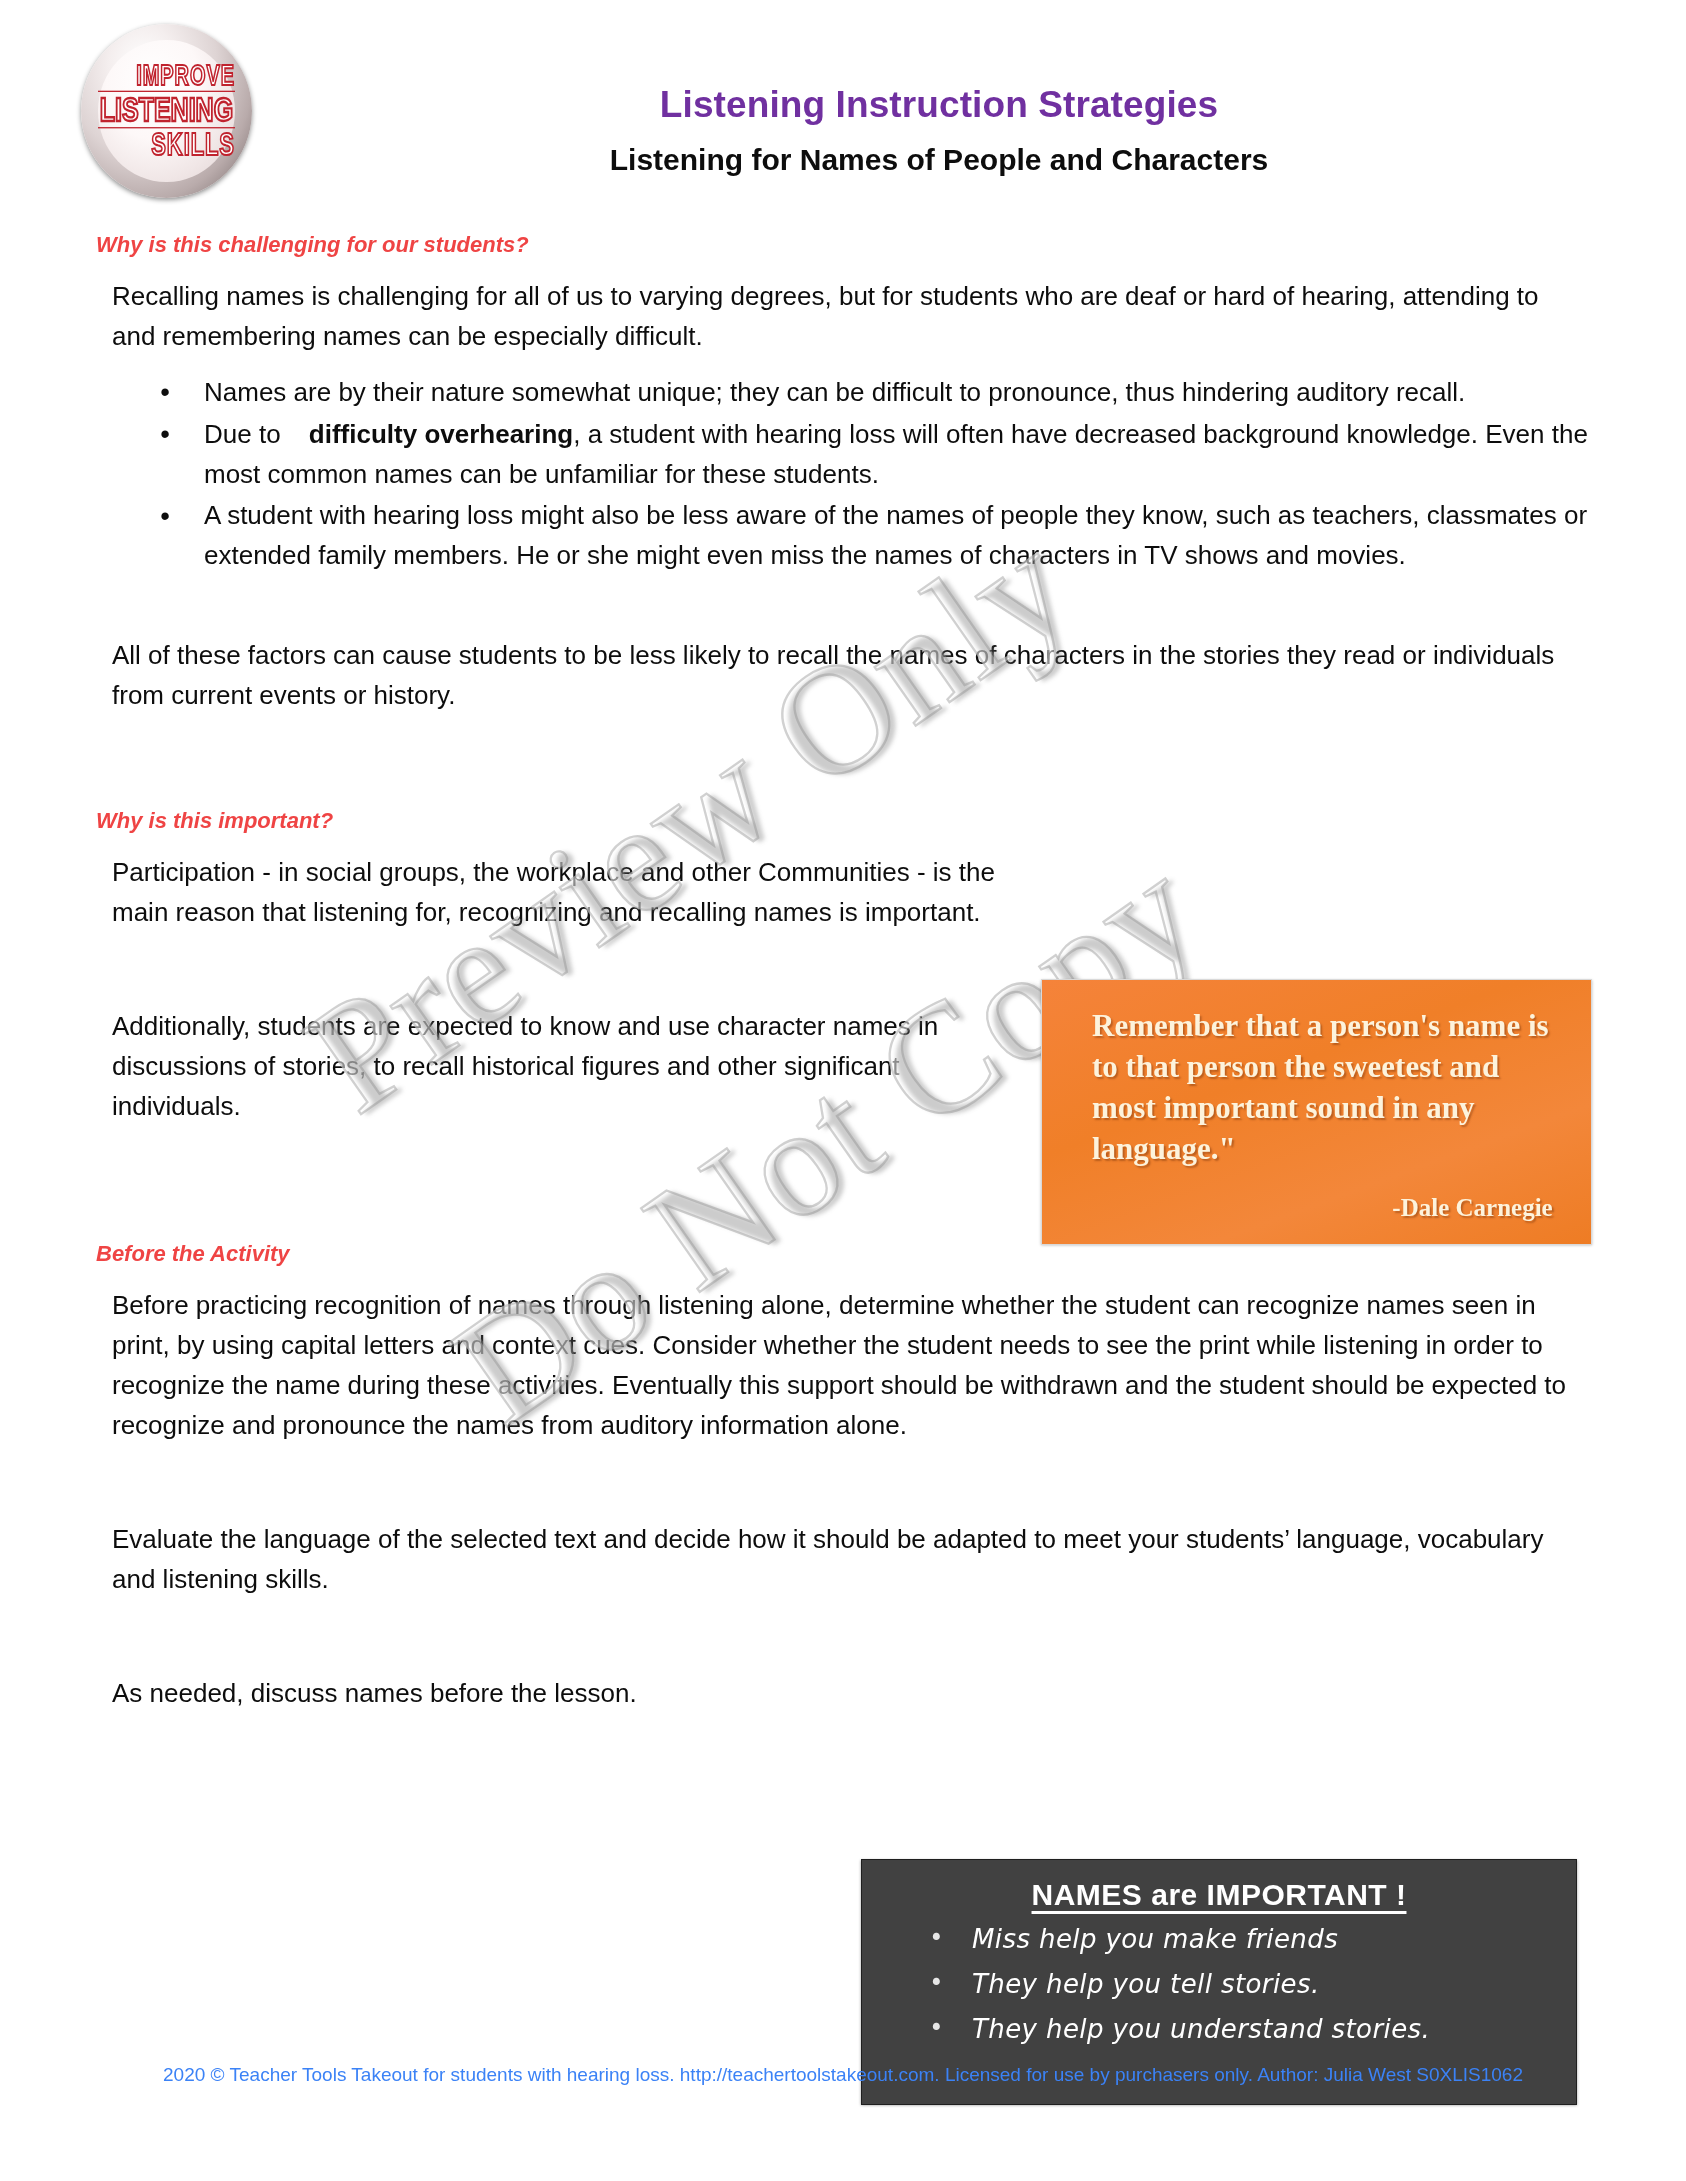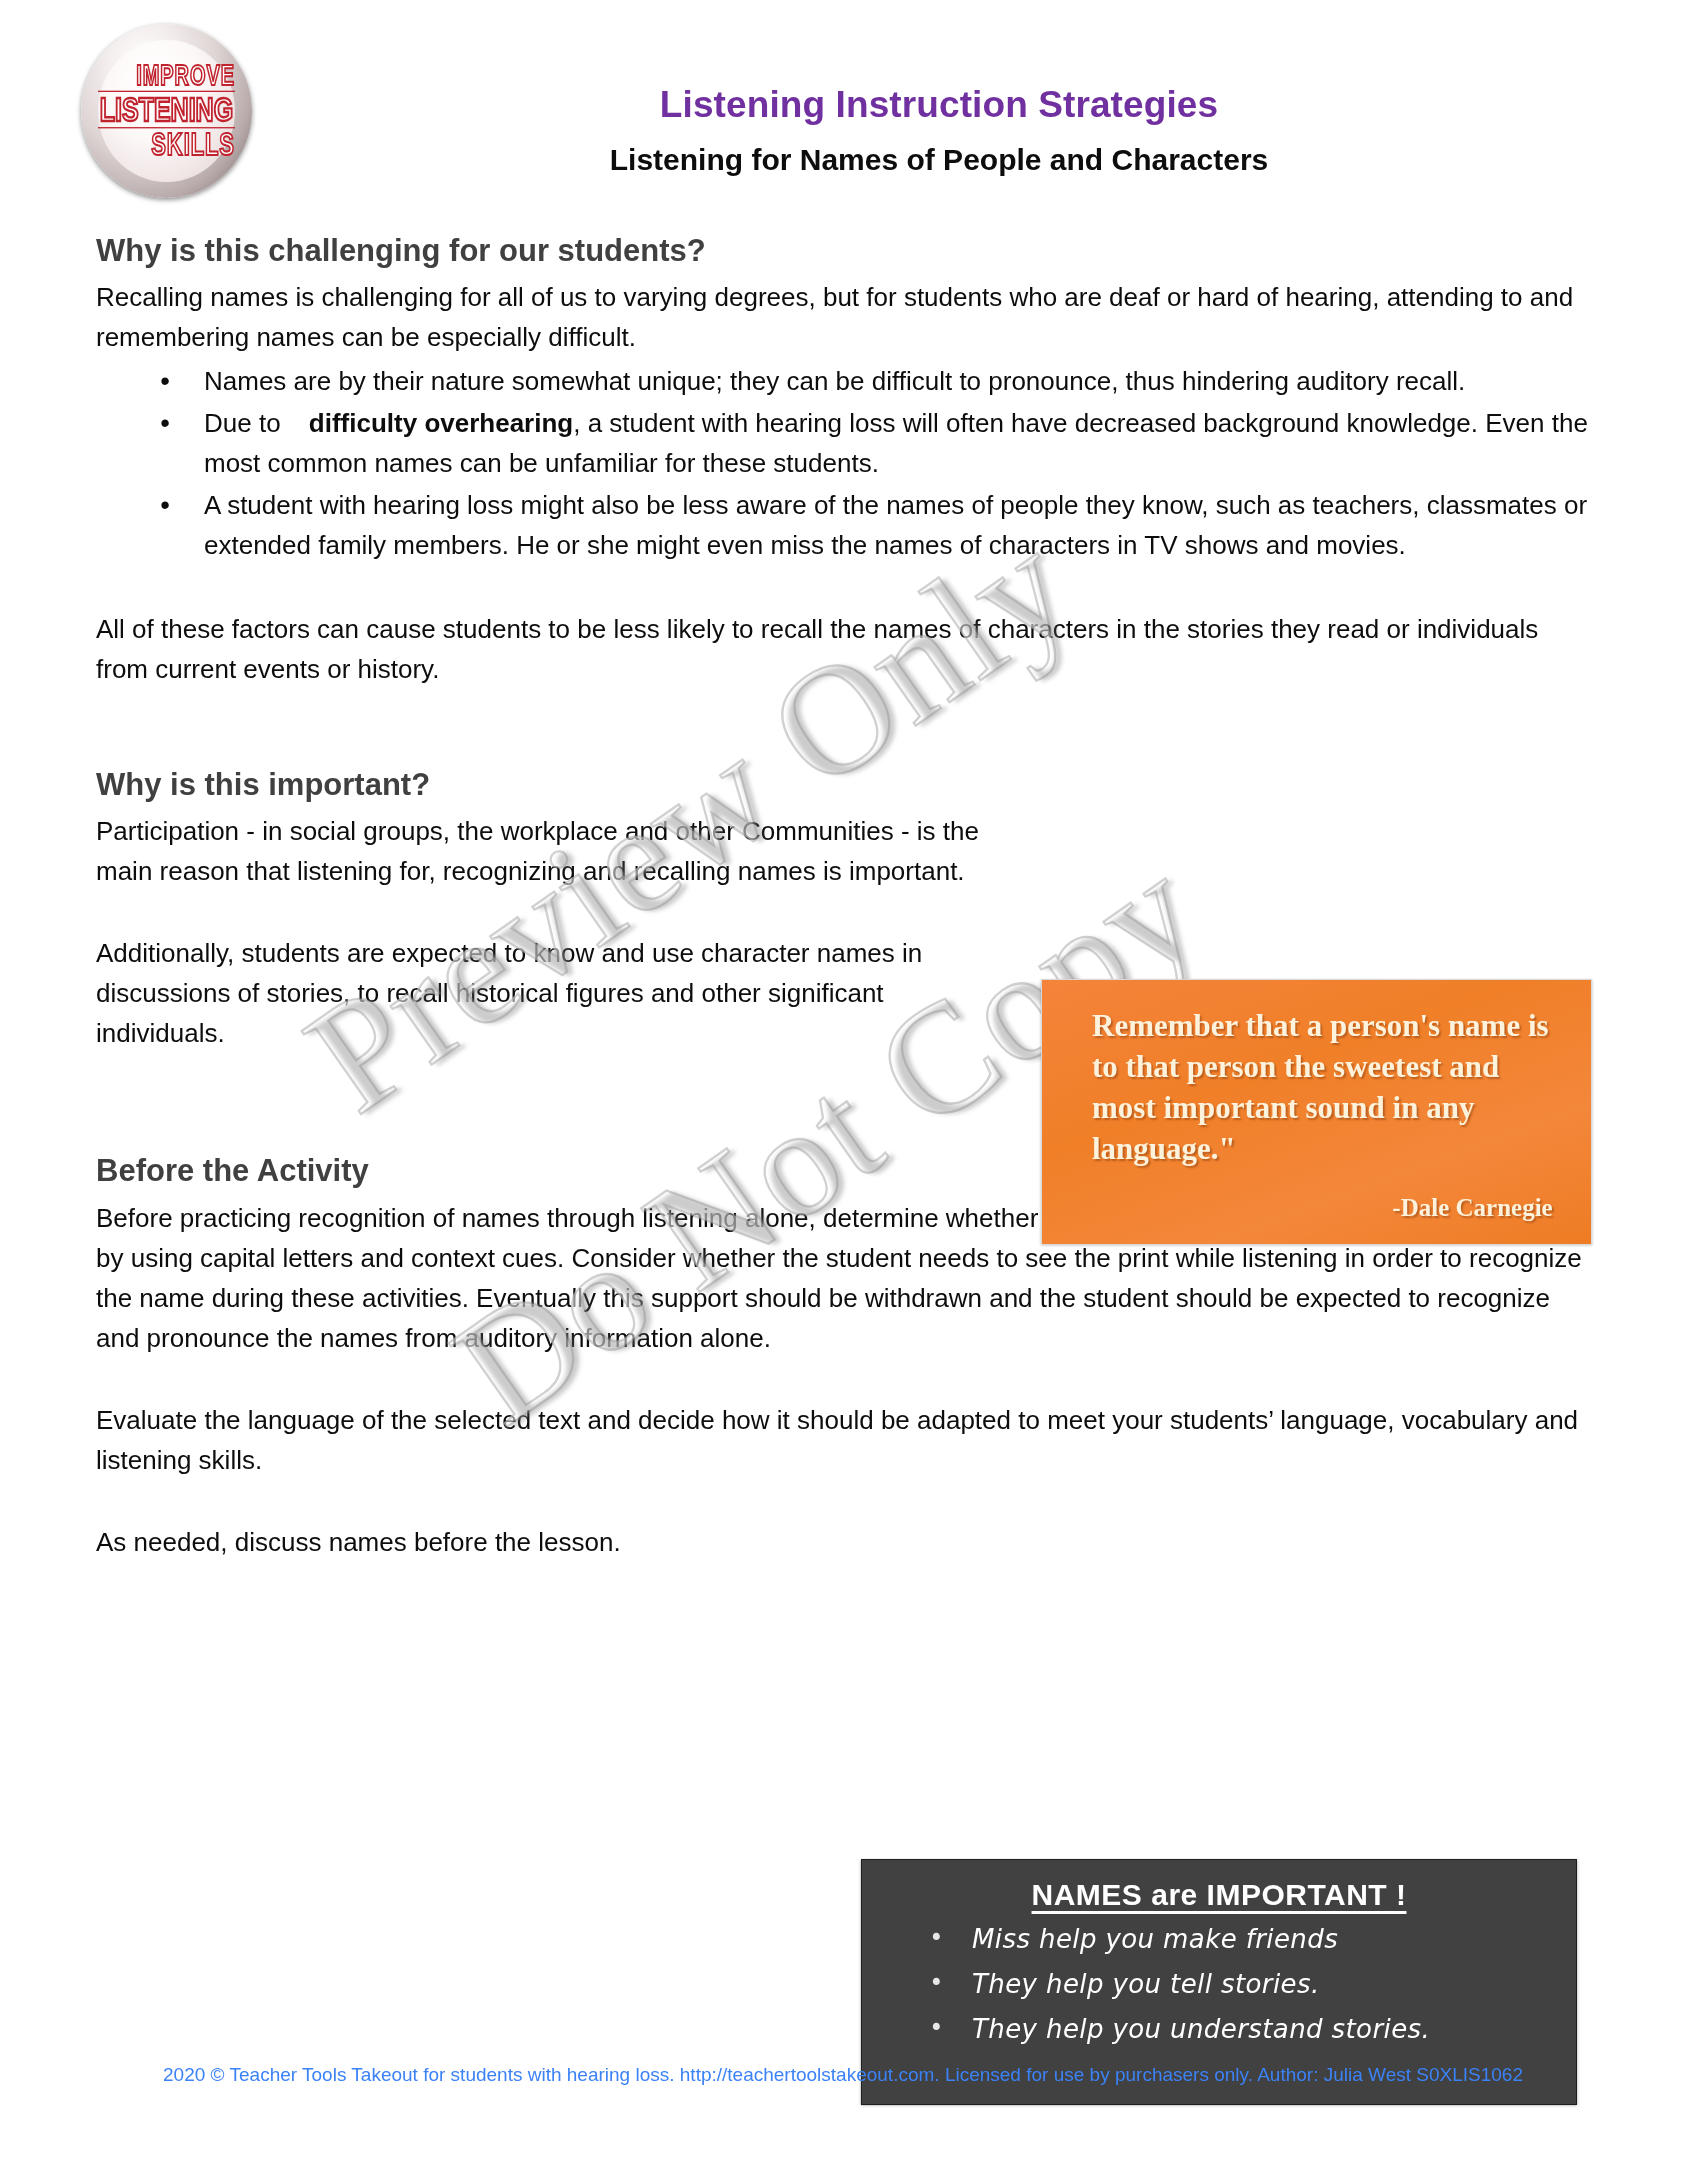--- a/index.html
+++ b/index.html
@@ -122,10 +122,11 @@
   h2.section-head {
     font-family: "Liberation Sans", sans-serif;
     font-weight: 700;
-    font-size: 31px;
-    color: #404040;
+    font-size: 22px;
+    color: #ef4444;
     margin: 0 0 5.5px 0;
     line-height: 1.35;
+    font-style: italic;
   }
 
   p.body-text {

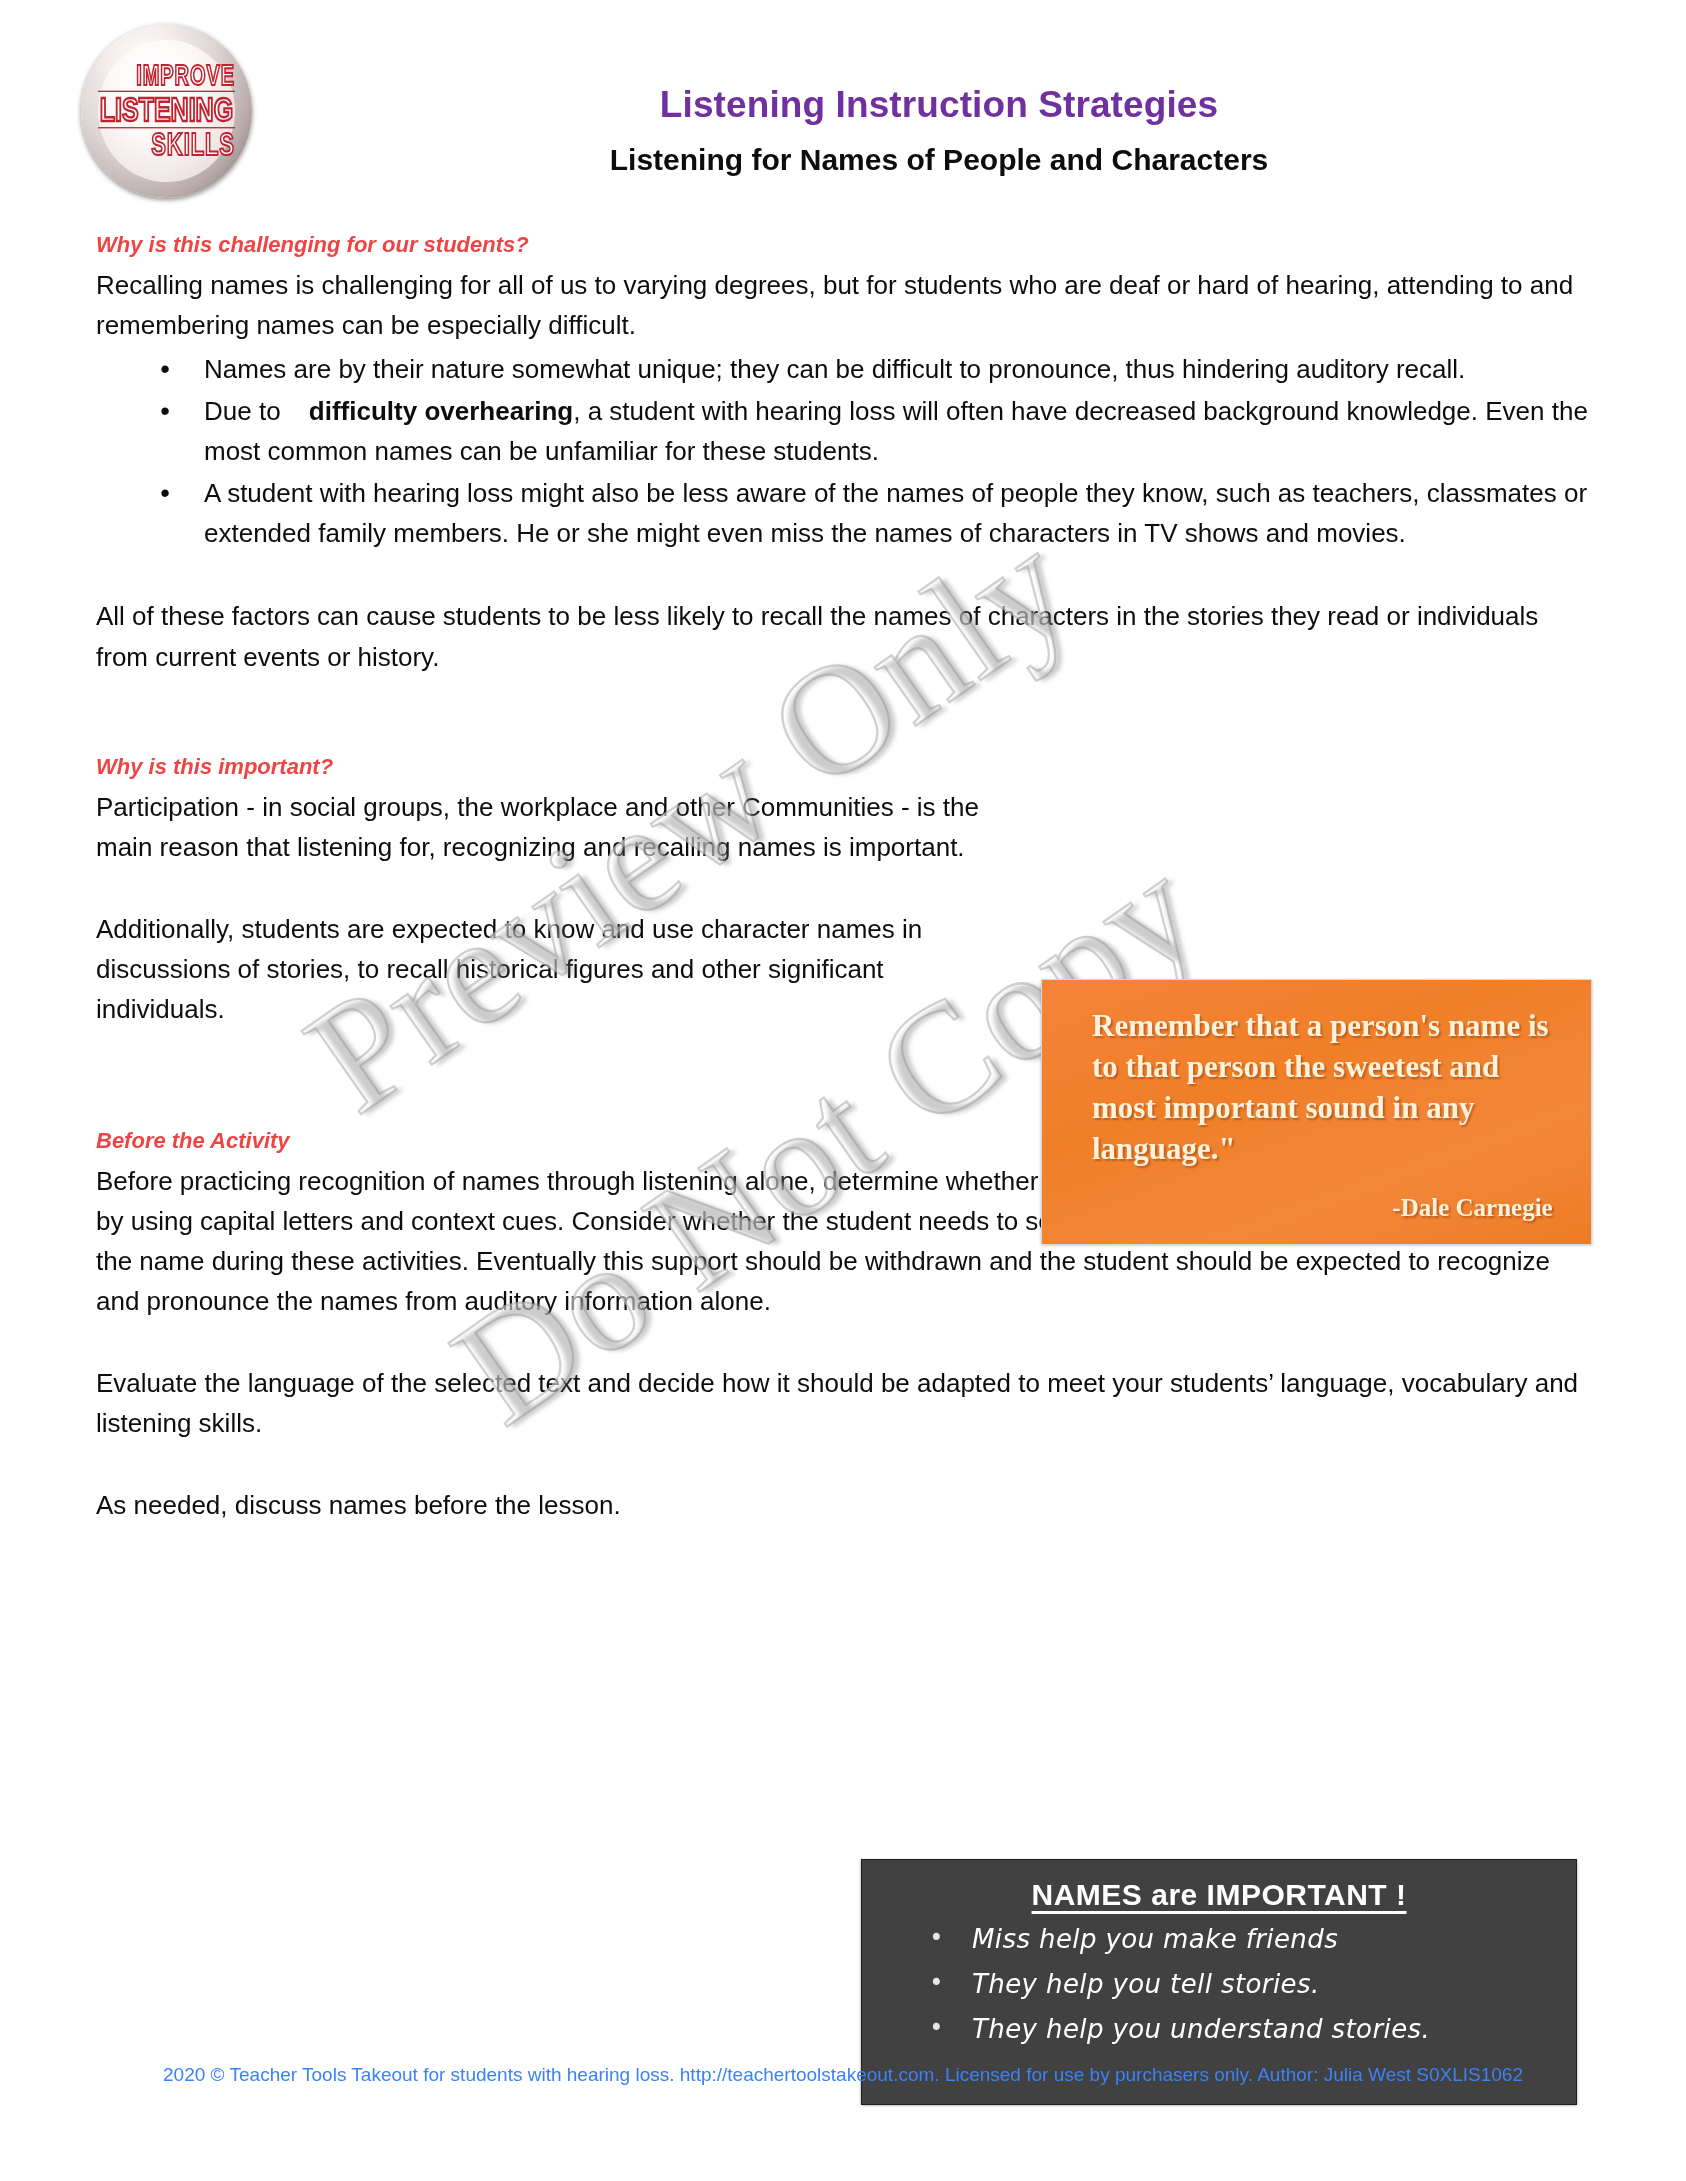--- a/index.html
+++ b/index.html
@@ -134,7 +134,7 @@
     font-size: 26px;
     color: #0d0d0d;
     line-height: 1.54;
-    margin: 0;
+    margin: 16px;
   }
 
   ul.bullets {

